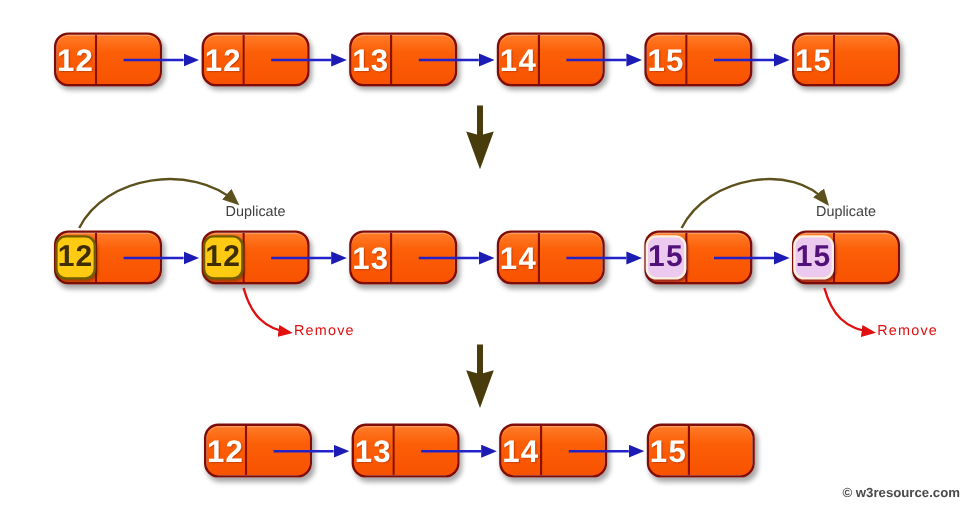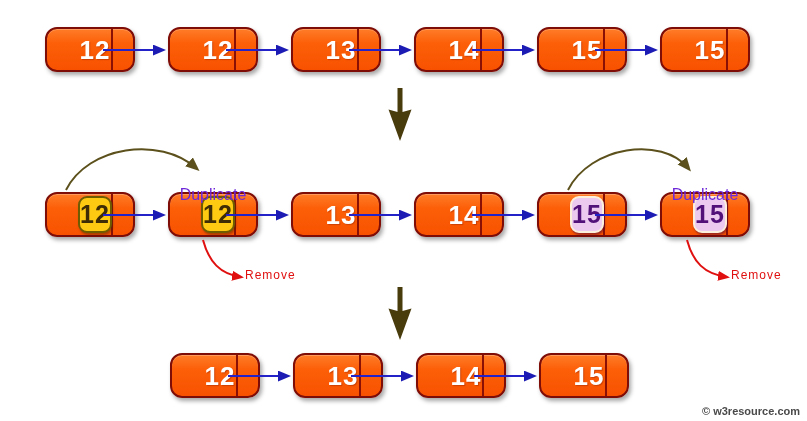--- a/index.html
+++ b/index.html
@@ -16,7 +16,7 @@
     z-index:2;
   }
   .cell{box-sizing:border-box;height:100%;}
-  .cell.data{width:32px;display:flex;align-items:center;justify-content:center;position:relative;margin-left:32px;}
+  .cell.data{width:32px;display:flex;align-items:center;justify-content:center;position:relative;}
   .cell.next{flex:1;border-left:2px solid #8a1005;border-top-right-radius:10px;border-bottom-right-radius:10px;}
   .val{
     color:#ffffff;font-weight:bold;font-size:26px;letter-spacing:1px;

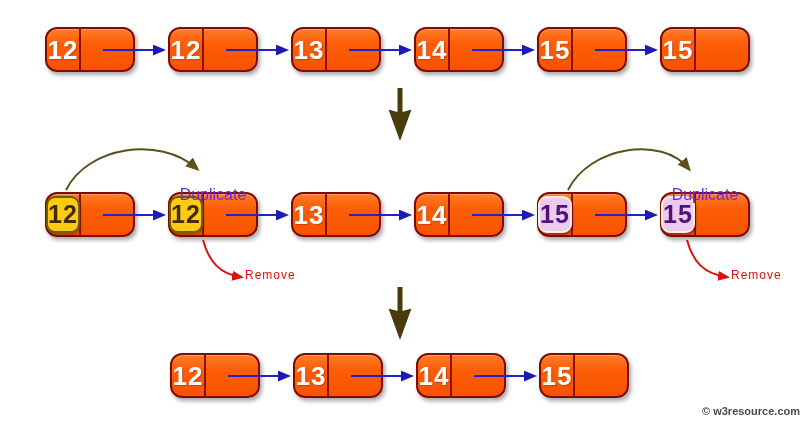--- a/index.html
+++ b/index.html
@@ -30,7 +30,7 @@
   .hl.yellow{background:#ffca12;border:2px solid #6f5c00;color:#3f2e05;box-shadow:1px 2px 2px rgba(80,40,0,0.45);}
   .hl.purple{background:#eccaf0;border:2px solid #fcf0dc;color:#511179;box-shadow:1px 2px 2px rgba(70,0,60,0.5);}
   .lbl{position:absolute;z-index:6;line-height:1.1;text-align:center;}
-  .lbl.duplicate{width:100px;text-align:center;color:#6d28d9;font-size:16px;margin-top:16px;}
+  .lbl.duplicate{width:100px;text-align:center;color:#404040;font-size:12px;}
   .lbl.remove{color:#e01010;font-size:12px;letter-spacing:1px;}
   .copyright{
     position:absolute;right:7px;bottom:4px;z-index:6;

